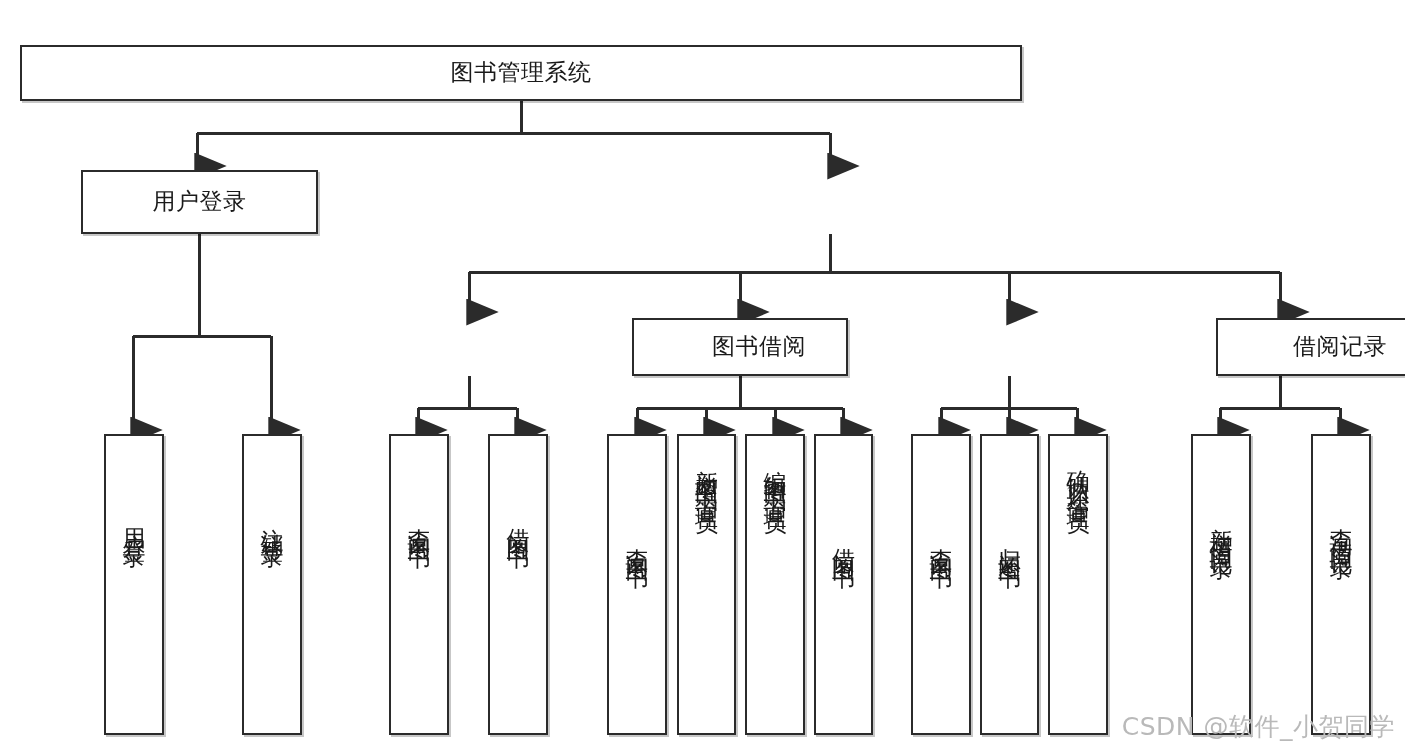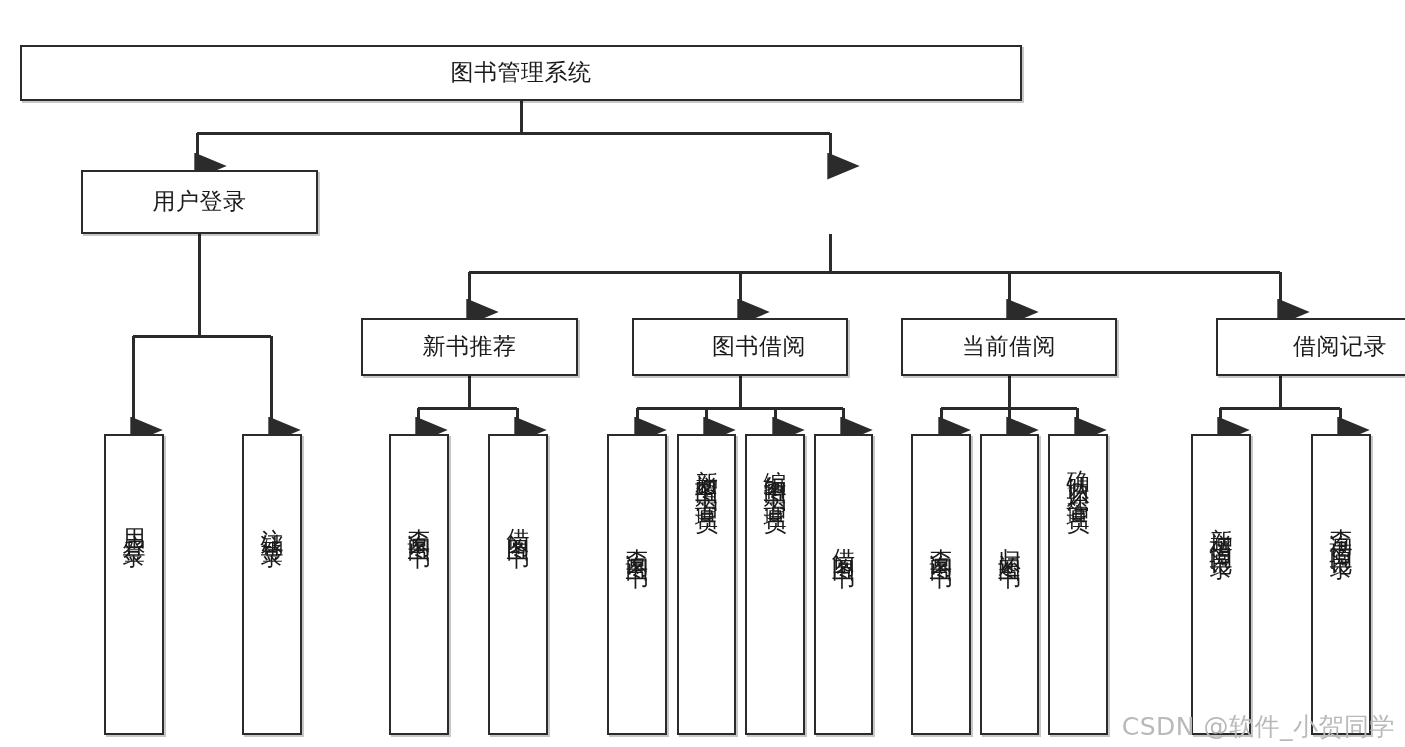--- a/index.html
+++ b/index.html
@@ -144,9 +144,6 @@
   </div>
 
 
-  <div class="node-box" style="left:361px; top:318px; width:217px; height:58px;">
-    <span class="node-label">新书推荐</span>
-  </div>
 
   <div class="node-box" style="left:632px; top:318px; width:216px; height:58px;padding-left:38px;">
     <span class="node-label">图书借阅</span>

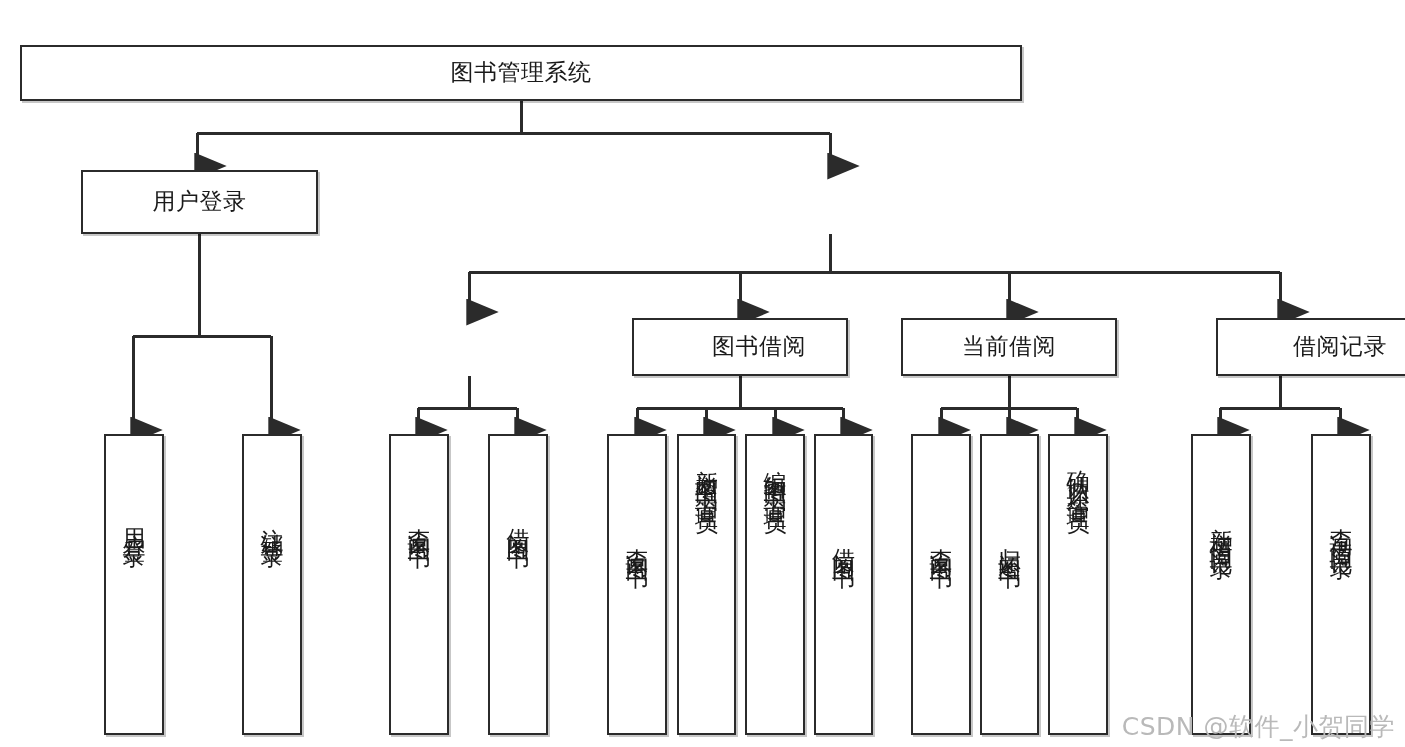--- a/index.html
+++ b/index.html
@@ -149,9 +149,6 @@
     <span class="node-label">图书借阅</span>
   </div>
 
-  <div class="node-box" style="left:901px; top:318px; width:216px; height:58px;">
-    <span class="node-label">当前借阅</span>
-  </div>
 
   <div class="node-box" style="left:1216px; top:318px; width:248px; height:58px;justify-content:center;">
     <span class="node-label">借阅记录</span>

